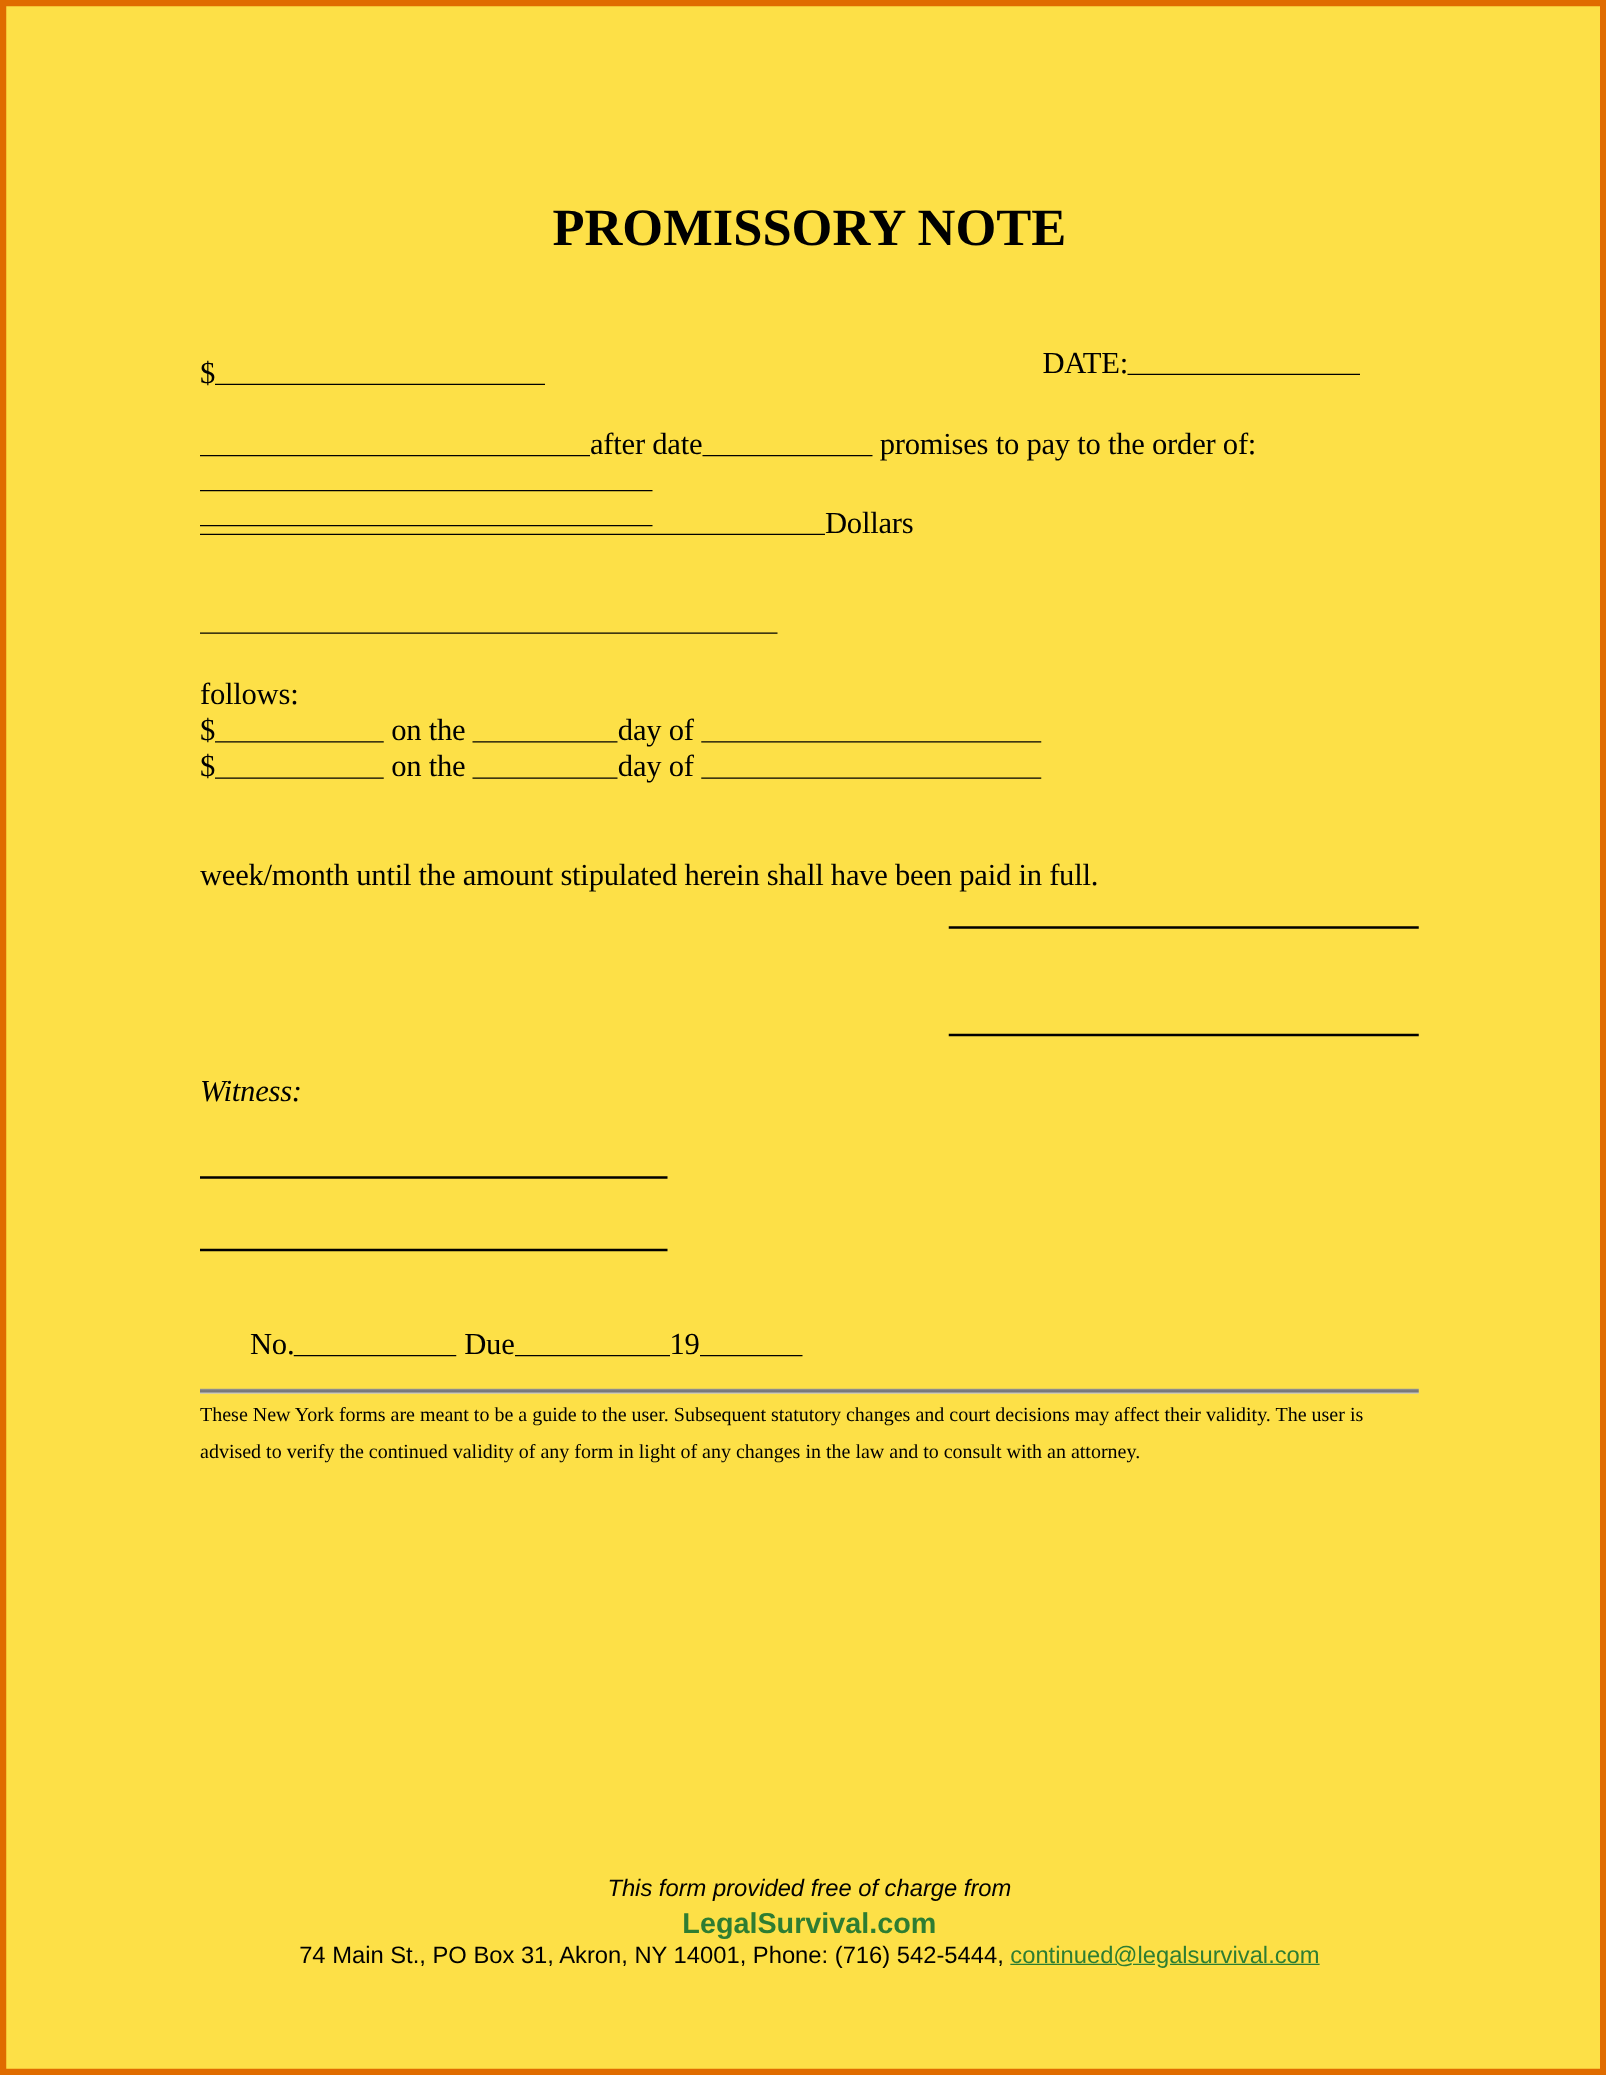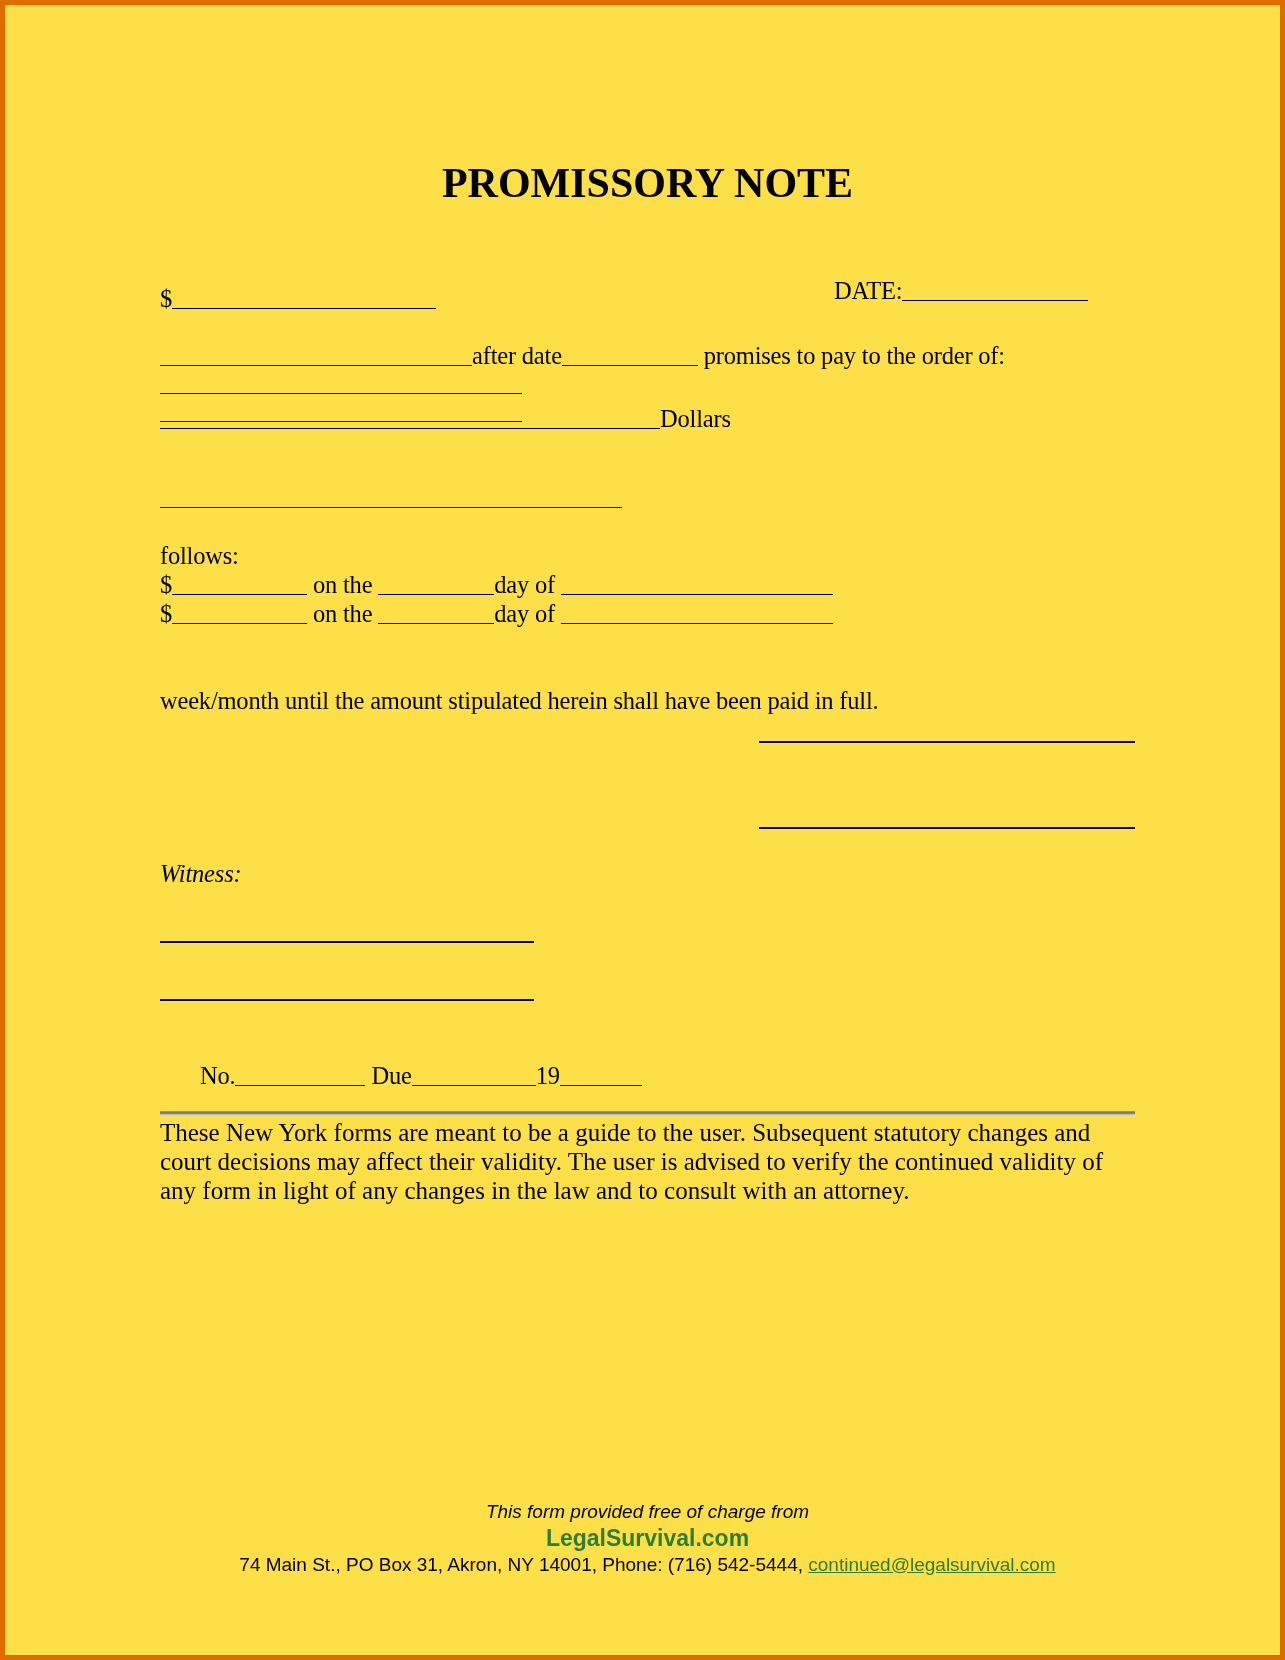--- a/index.html
+++ b/index.html
@@ -24,7 +24,7 @@
     }
     .disclaimer {
       position: absolute; left: 155px; top: 1113px; width: 970px;
-      font-family: "Liberation Serif", serif; font-size: 25px; line-height: 29px; color: #000;
+      font-family: "Liberation Serif", serif; font-size: 16px; line-height: 29px; color: #000;
     }
     .footer { position: absolute; left: 0; width: 1285px; text-align: center; font-family: "Liberation Sans", sans-serif; color: #000; }
     .footer-intro { top: 1496px; font-style: italic; font-size: 19px; }

